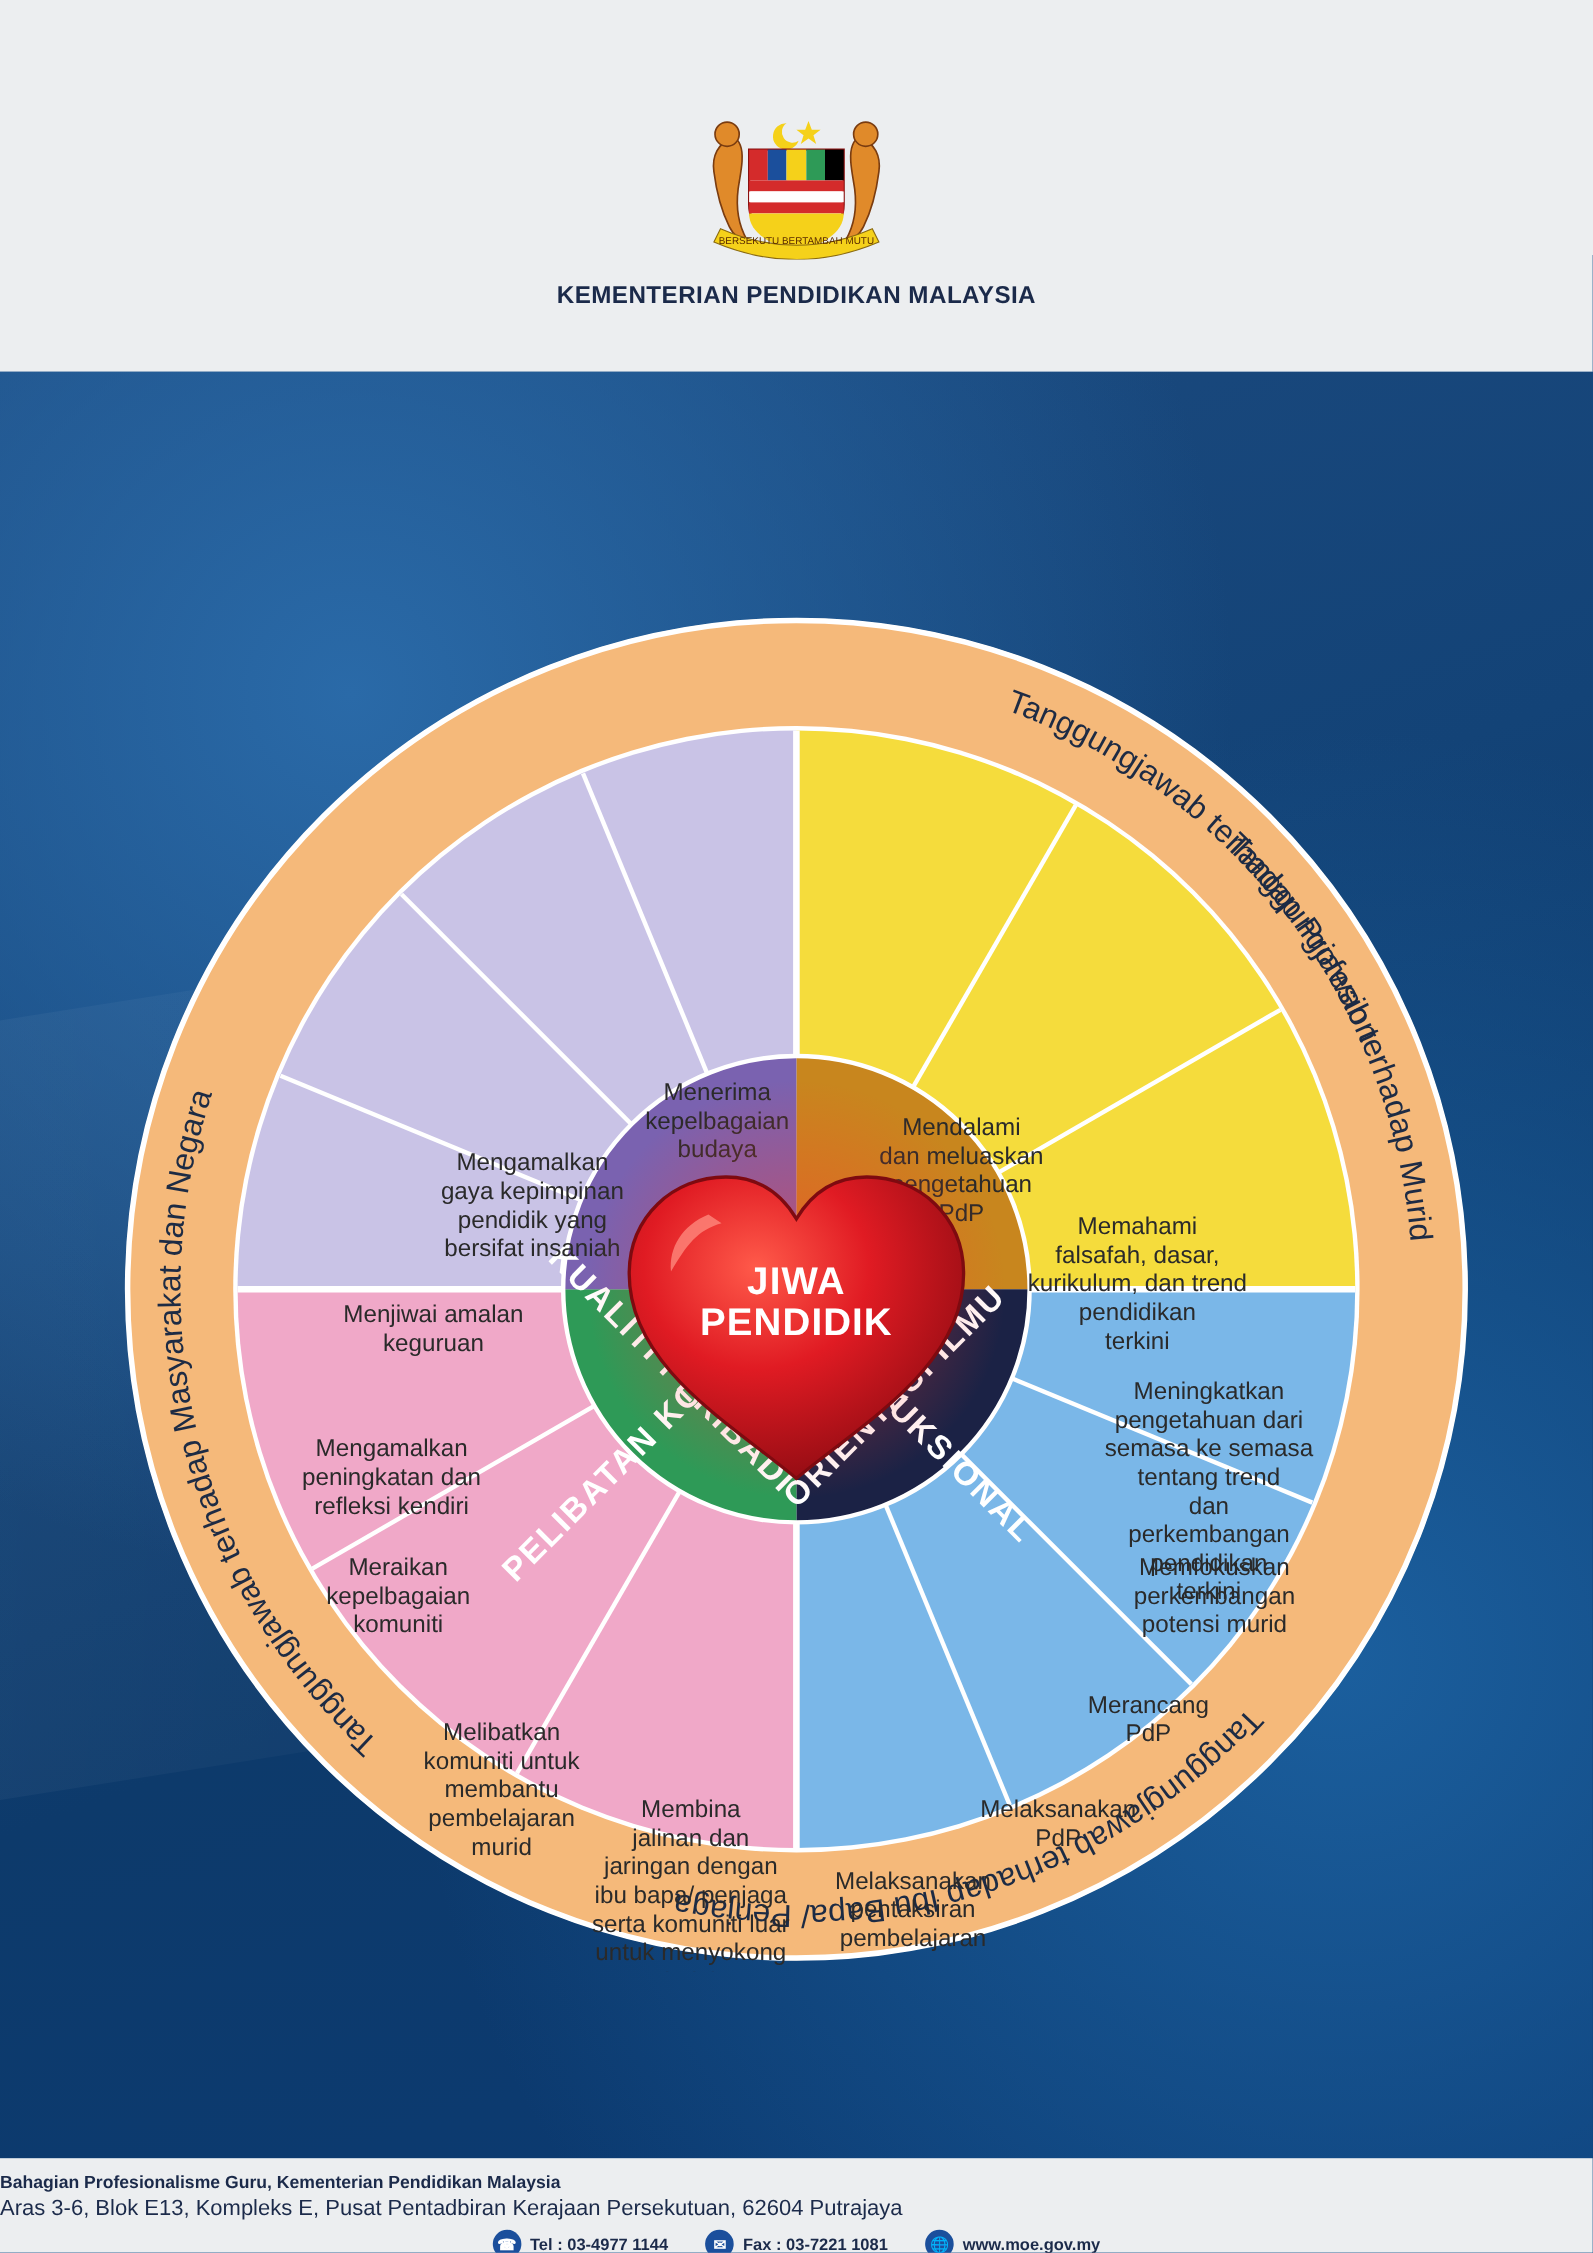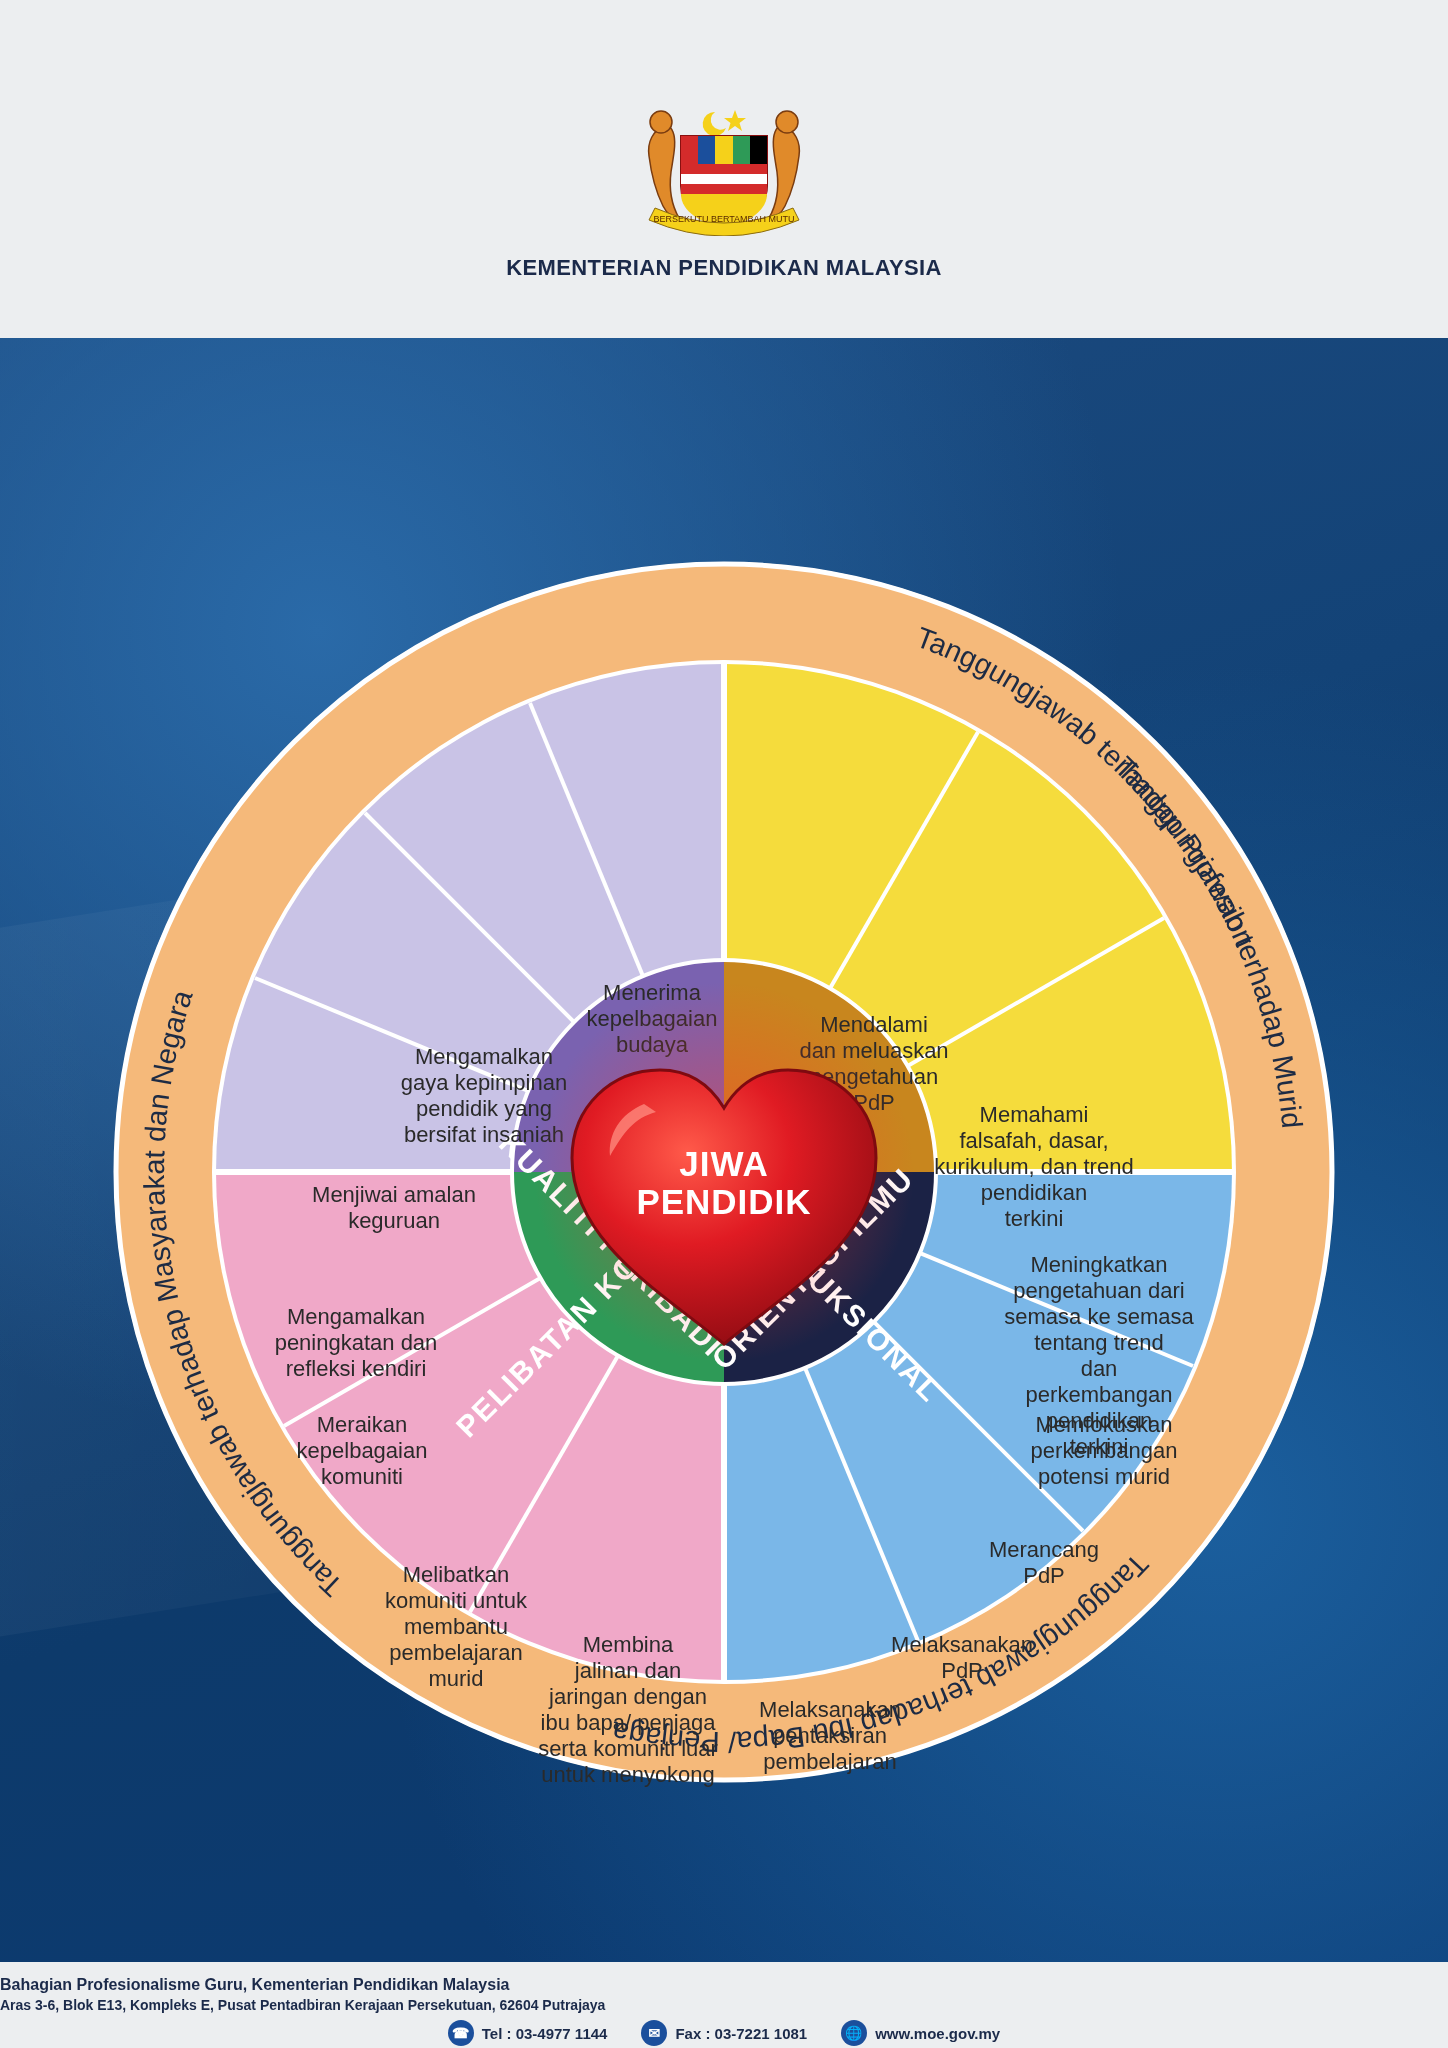--- a/index.html
+++ b/index.html
@@ -70,7 +70,7 @@
     background:#eceef0;text-align:left;
   }
   .f-line1{padding-top:14px;font-size:16px;font-weight:bold;color:#1b2a4a;}
-  .f-line2{font-size:14px;font-weight:bold;color:#1b2a4a;margin-top:3px;}
+  .f-line2{font-size:20px;font-weight:normal;color:#1b2a4a;margin-top:3px;}
   .f-contacts{
     margin-top:7px;display:flex;justify-content:center;align-items:center;gap:34px;
     font-size:15px;font-weight:bold;color:#1b2a4a;

